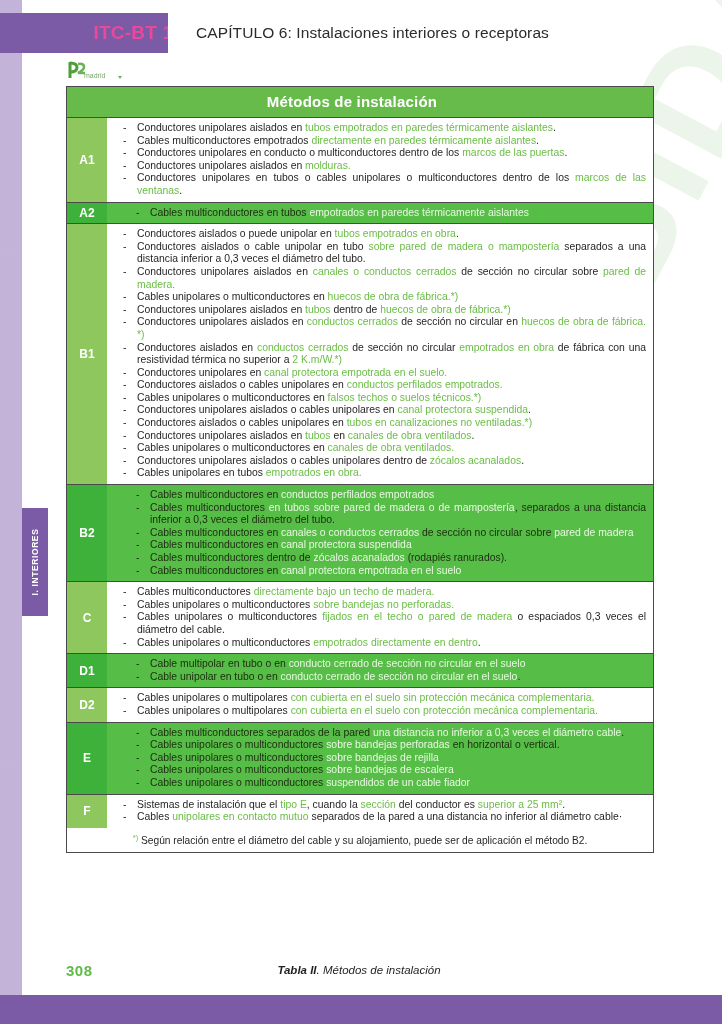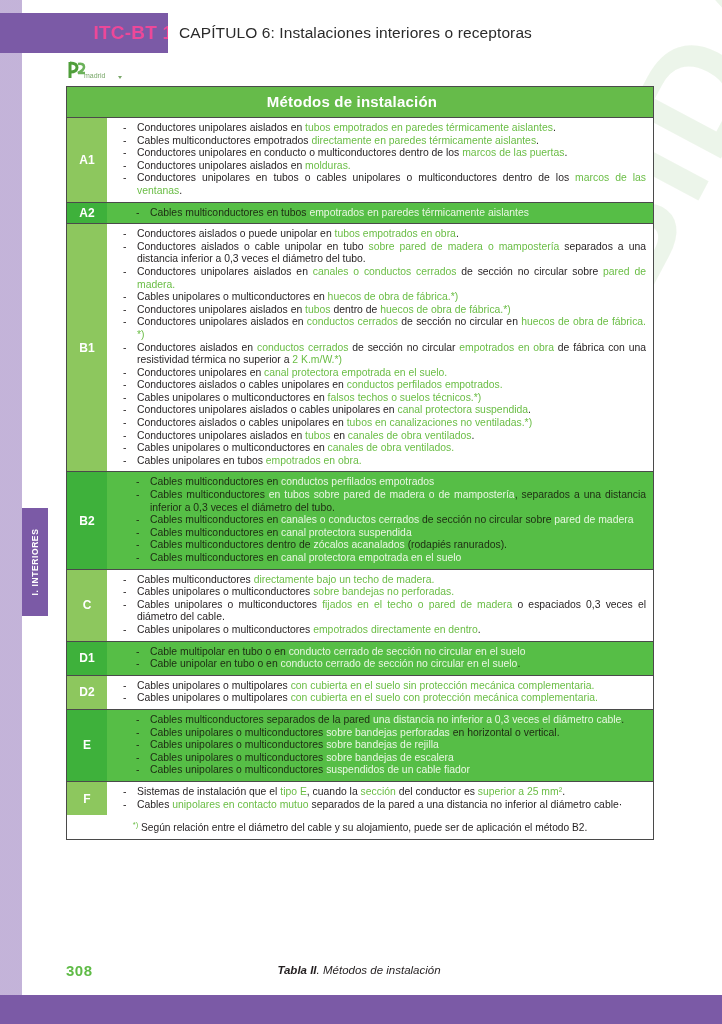--- a/index.html
+++ b/index.html
@@ -81,7 +81,7 @@
     background: #ffffff;
     display: flex;
     align-items: center;
-    padding-left: 11px;
+    padding-left: 28px;
     box-sizing: border-box;
   }
   .header-title {

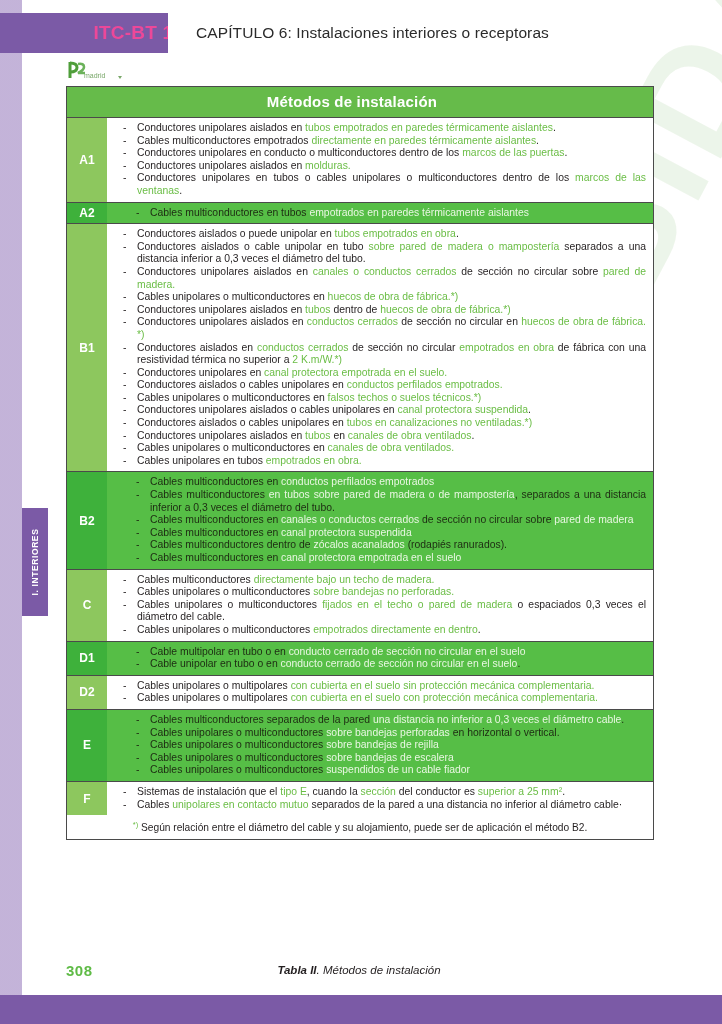--- a/index.html
+++ b/index.html
@@ -314,6 +314,7 @@
             <span class="itm"><span>Conductores aislados o cables unipolares en </span><span class="hl">tubos en canalizaciones no ventiladas.*)</span></span>
             <span class="itm"><span>Conductores unipolares aislados en </span><span class="hl">tubos</span><span> en </span><span class="hl">canales de obra ventilados</span><span>.</span></span>
             <span class="itm"><span>Cables unipolares o multiconductores en </span><span class="hl">canales de obra ventilados.</span></span>
+            <span class="itm"><span>Conductores unipolares aislados o cables unipolares dentro de </span><span class="hl">zócalos acanalados</span><span>.</span></span>
             <span class="itm"><span>Cables unipolares en tubos </span><span class="hl">empotrados en obra.</span></span>
           </div>
         </div>

